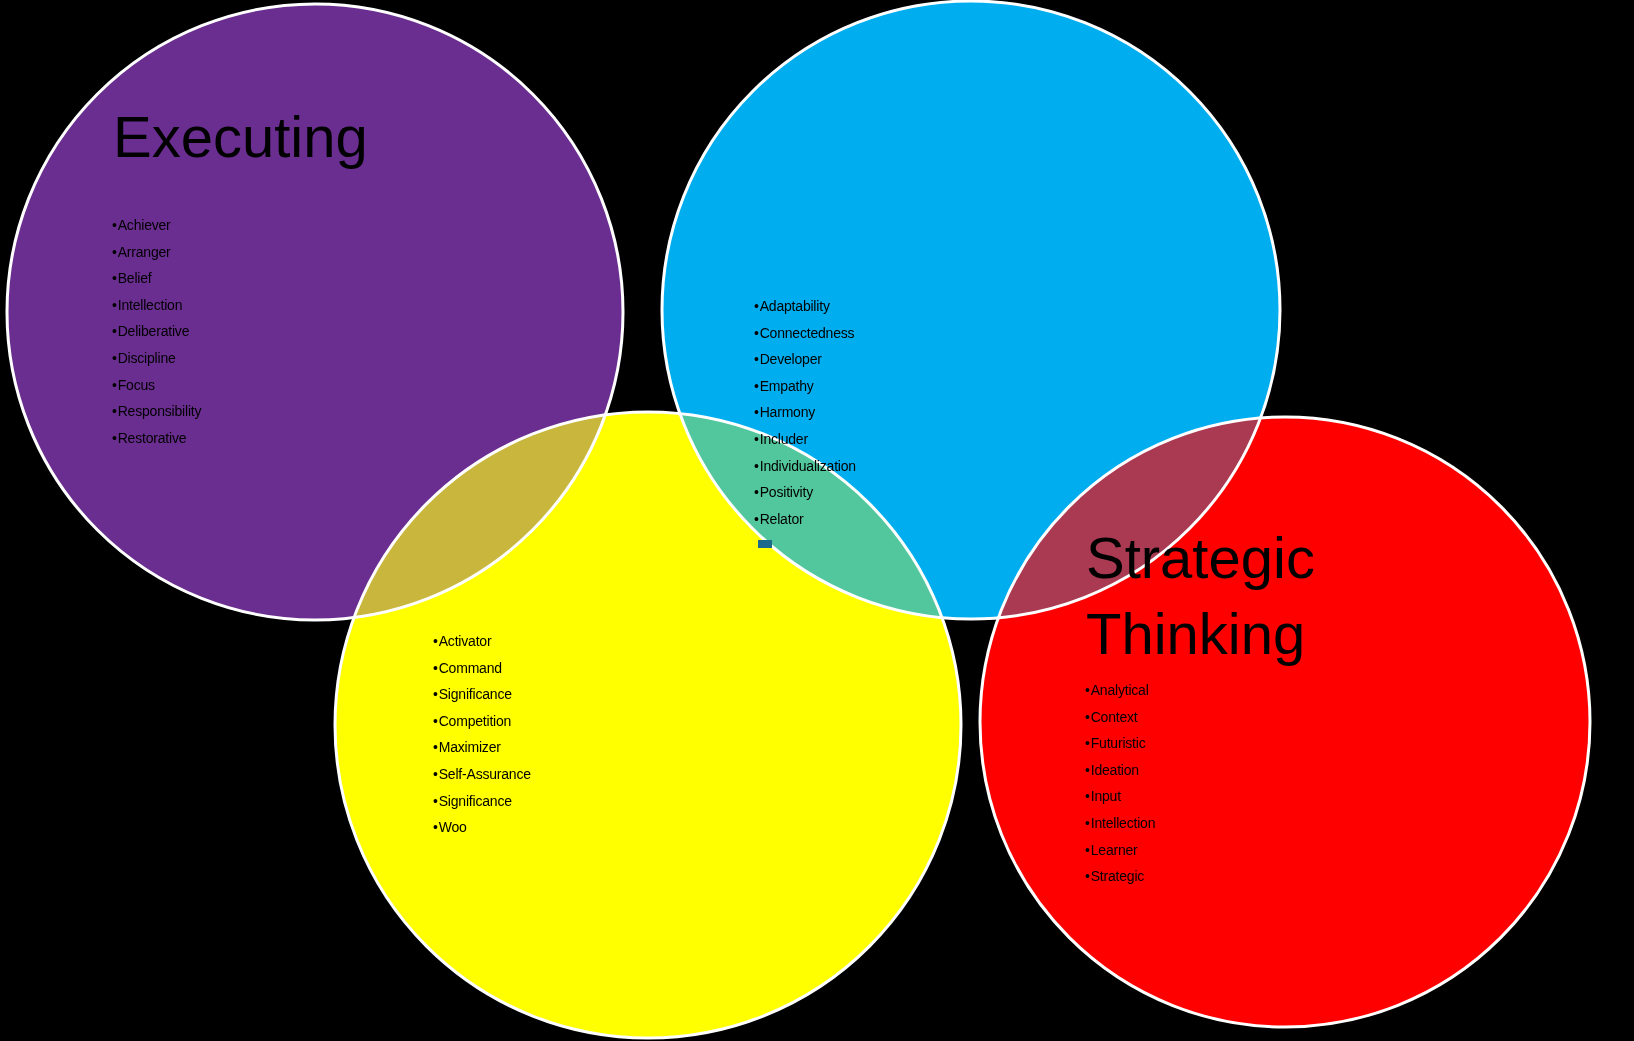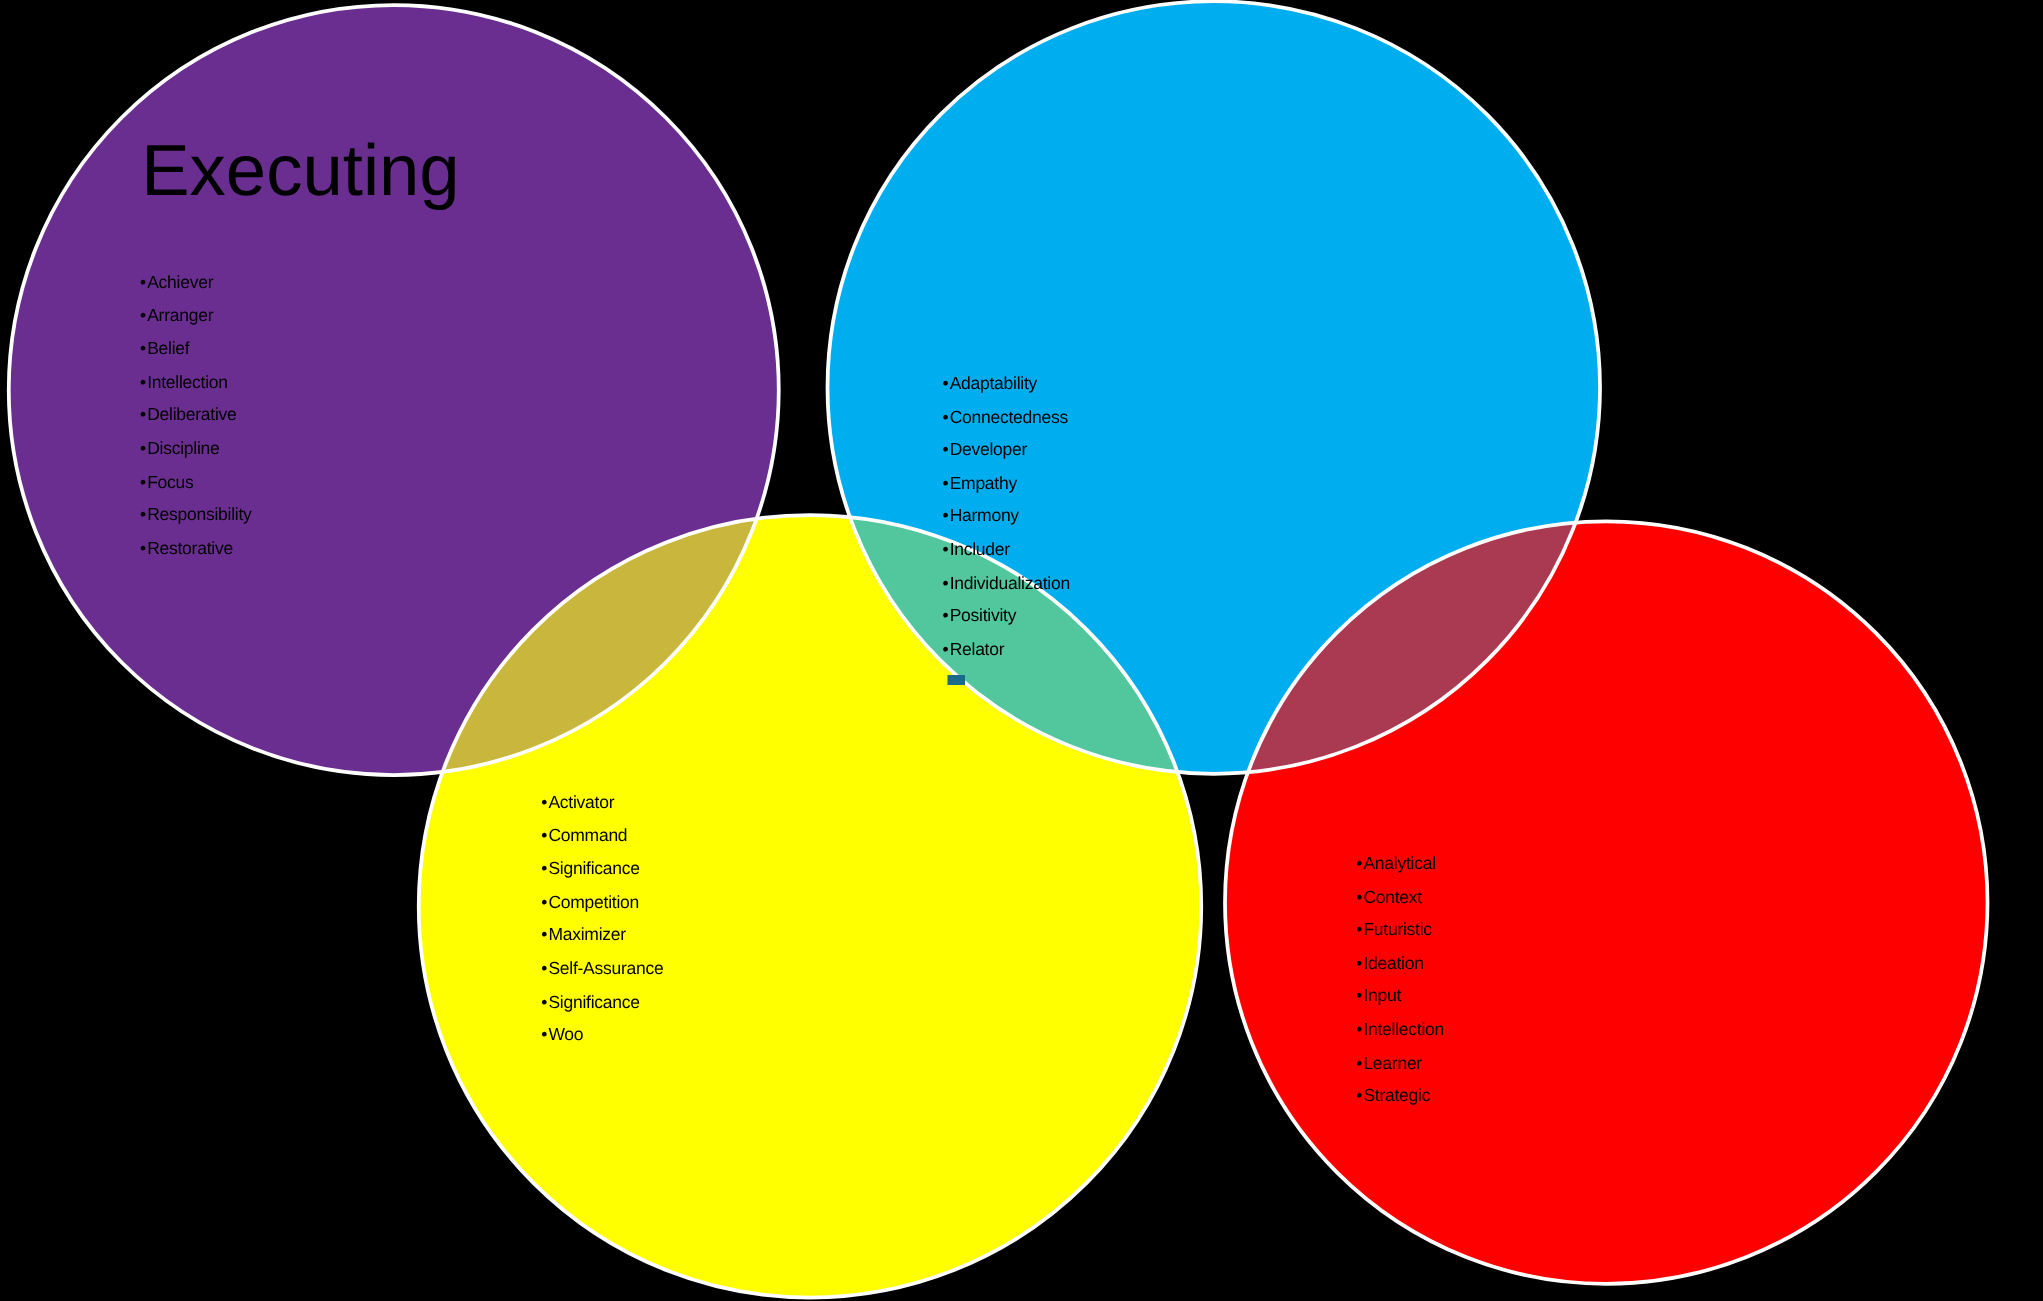--- a/index.html
+++ b/index.html
@@ -95,6 +95,7 @@
       <div class="li"><span class="bullet">•</span><span>Woo</span></div>
     </div>
 
+  <div class="title" style="left:1086px; top:520px; width:330px;">Strategic Thinking</div>
   <div class="list" style="left:1085px; top:677px;">
       <div class="li"><span class="bullet">•</span><span>Analytical</span></div>
       <div class="li"><span class="bullet">•</span><span>Context</span></div>

